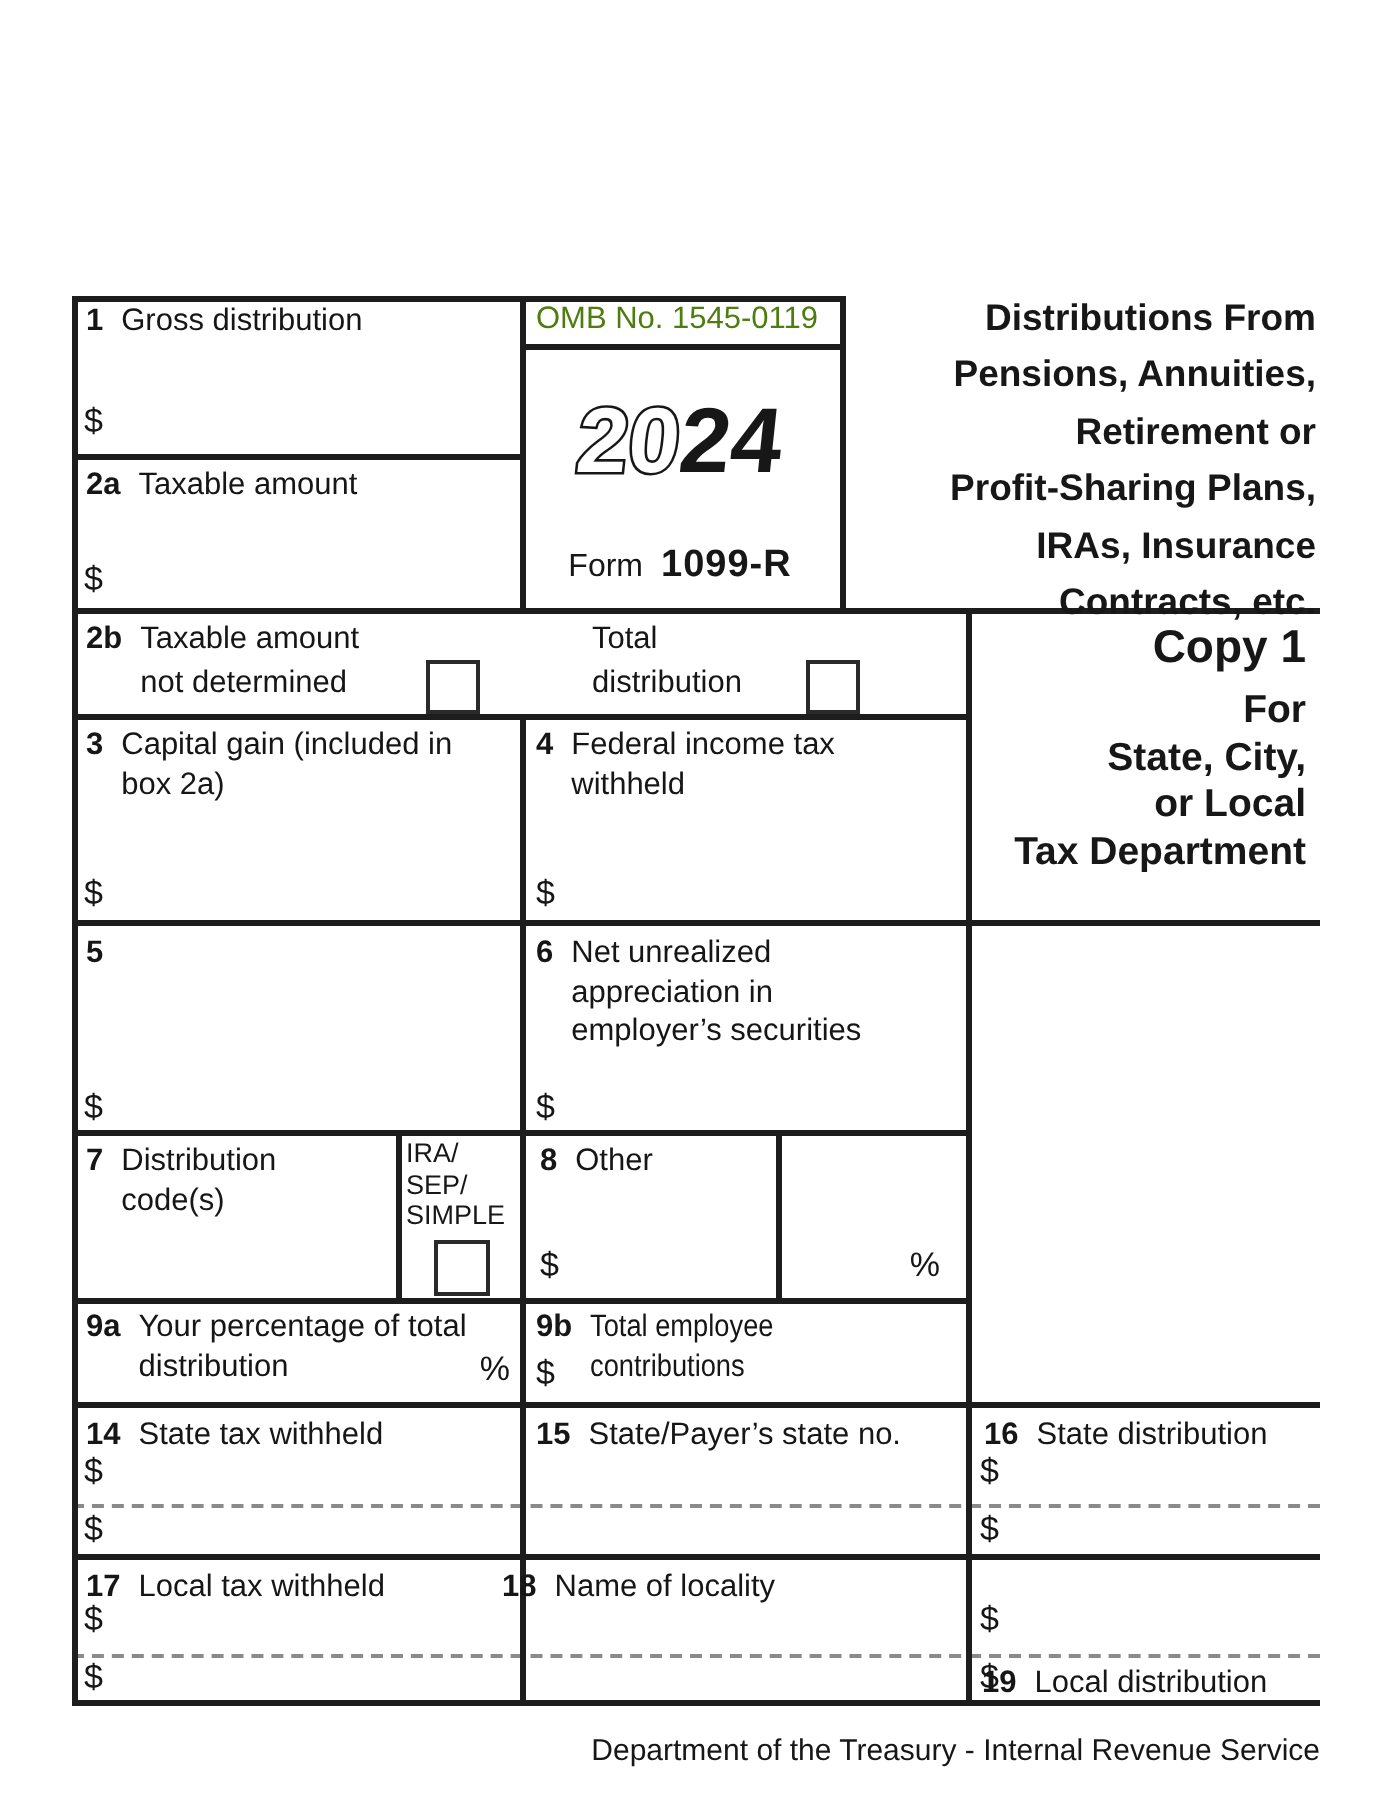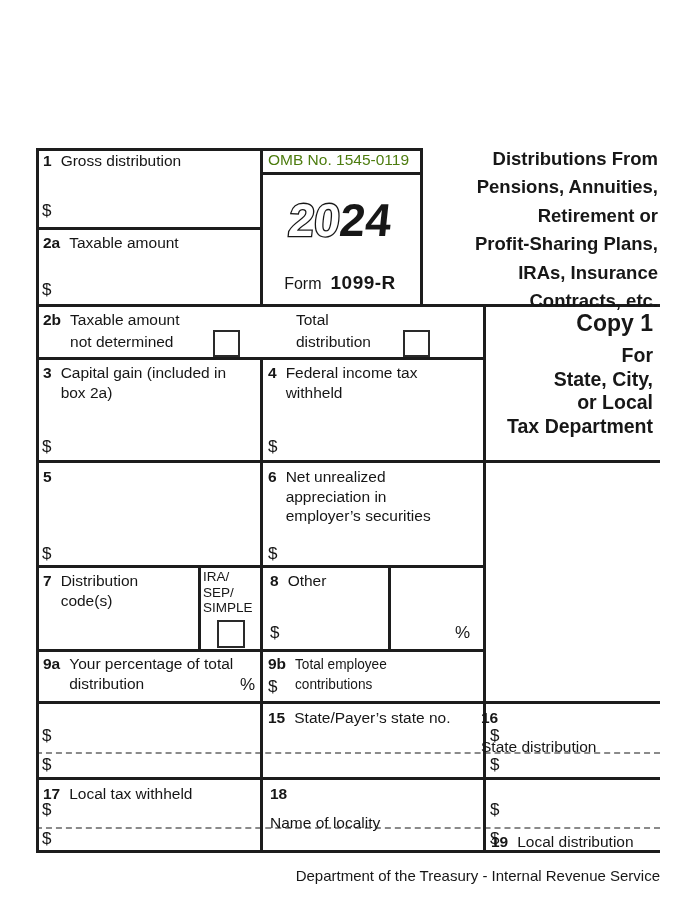--- a/index.html
+++ b/index.html
@@ -166,6 +166,10 @@
   </div>
   <div class="dol" style="left:268px;top:678px;">$</div>
 
+  <div class="lab" style="left:43px;top:708px;width:210px;">
+    <span class="n">14</span>
+    <span class="t">State tax withheld</span>
+  </div>
   <div class="dol" style="left:42px;top:727px;">$</div>
   <div class="dol" style="left:42px;top:756px;">$</div>
   <div class="lab" style="left:268px;top:708px;width:210px;">

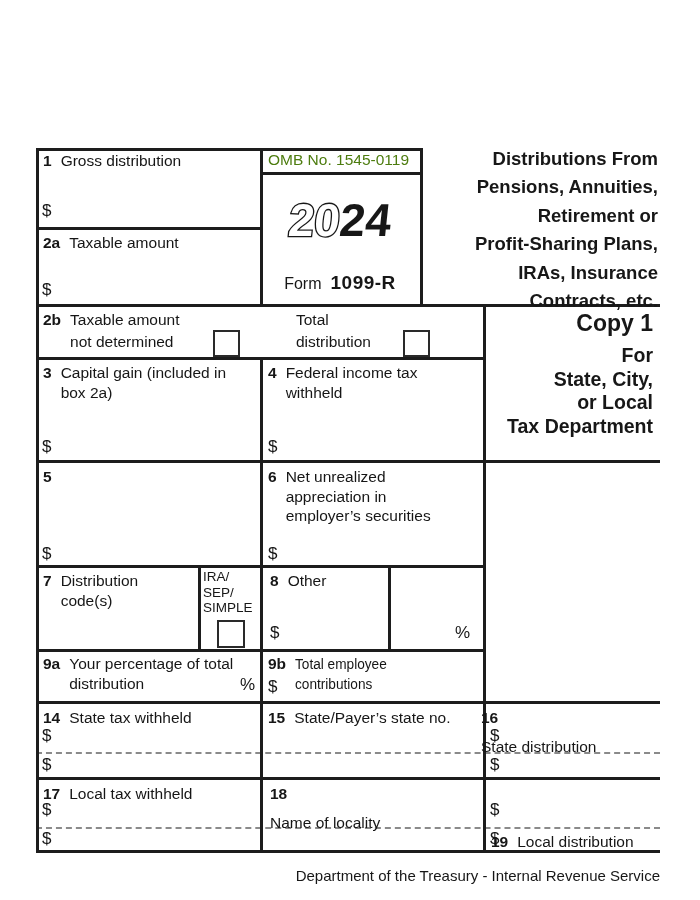--- a/index.html
+++ b/index.html
@@ -176,7 +176,7 @@
     <span class="n">15</span>
     <span class="t">State/Payer’s state no.</span>
   </div>
-  <div class="lab" style="left:481px;top:708px;width:170px;flex-direction:column;">
+  <div class="lab" style="left:492px;top:708px;width:170px;">
     <span class="n">16</span>
     <span class="t">State distribution</span>
   </div>

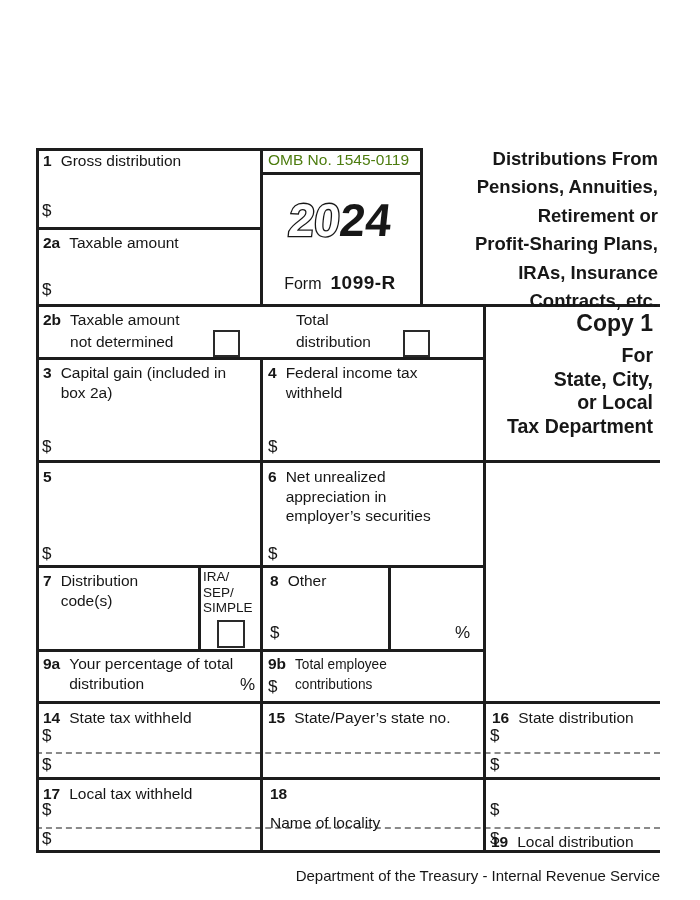--- a/index.html
+++ b/index.html
@@ -189,7 +189,7 @@
   </div>
   <div class="dol" style="left:42px;top:801px;">$</div>
   <div class="dol" style="left:42px;top:830px;">$</div>
-  <div class="lab" style="left:270px;top:784px;width:210px;flex-direction:column;">
+  <div class="lab" style="left:251px;top:784px;width:210px;">
     <span class="n">18</span>
     <span class="t">Name of locality</span>
   </div>

